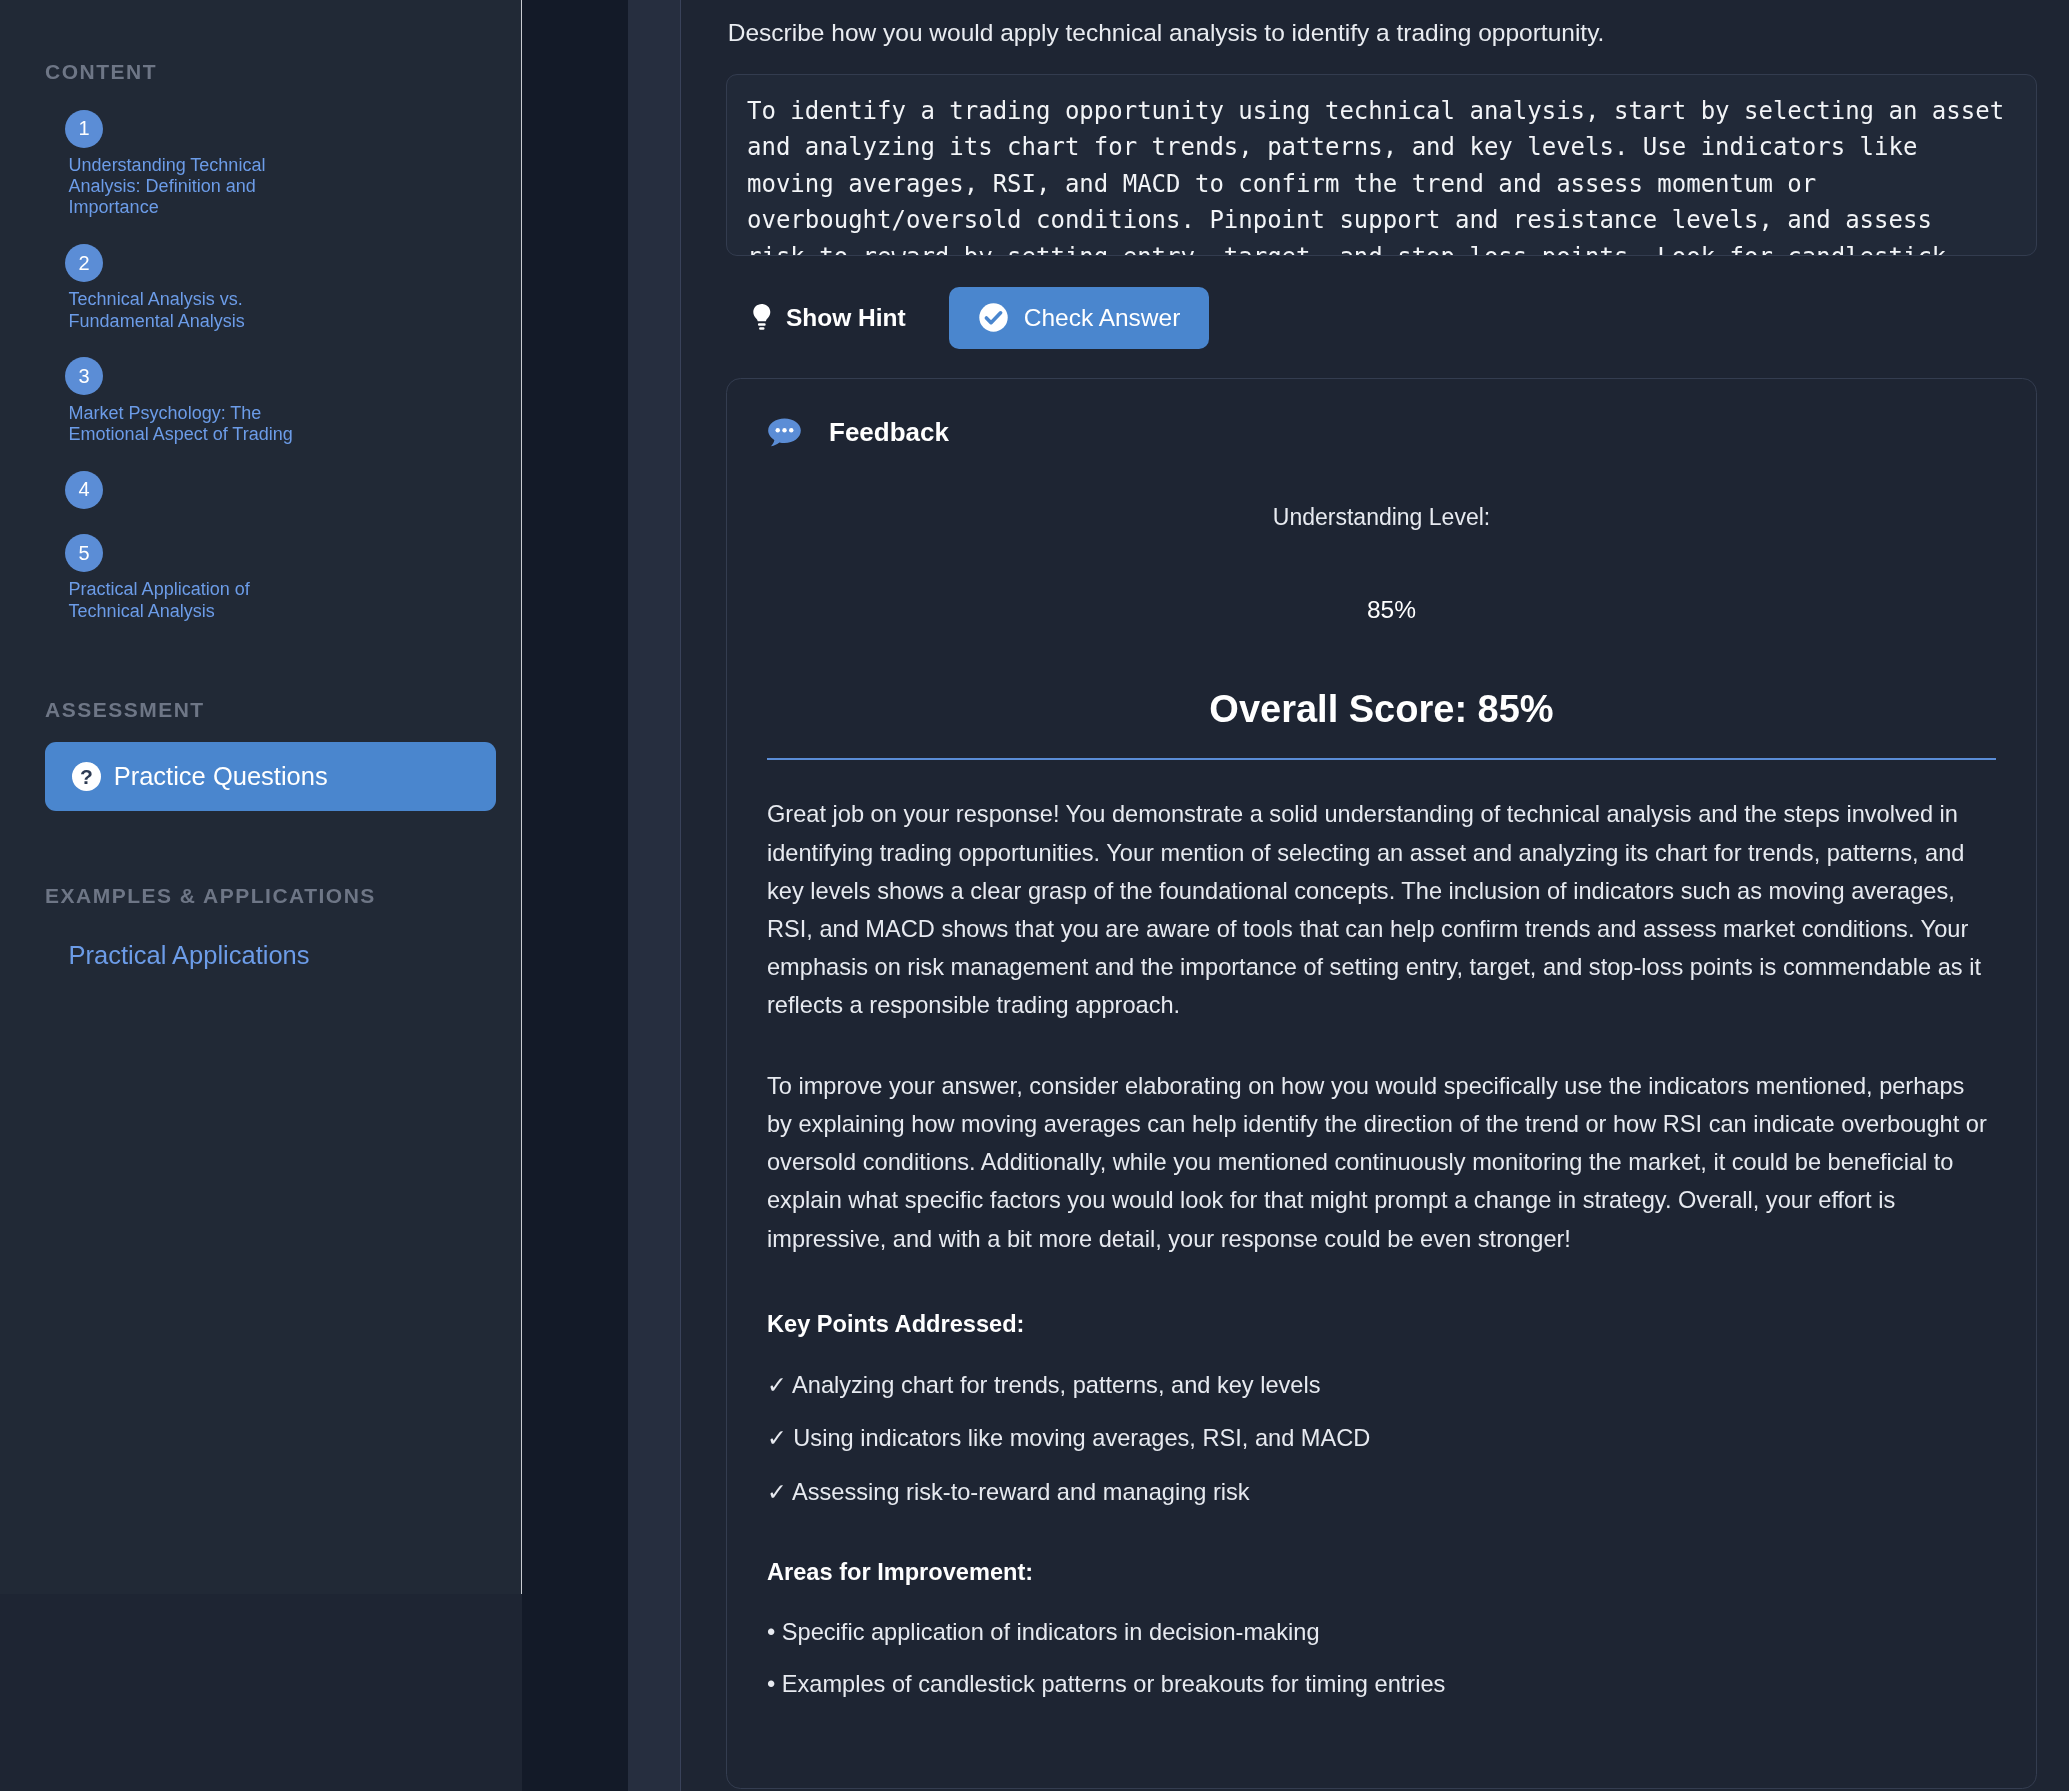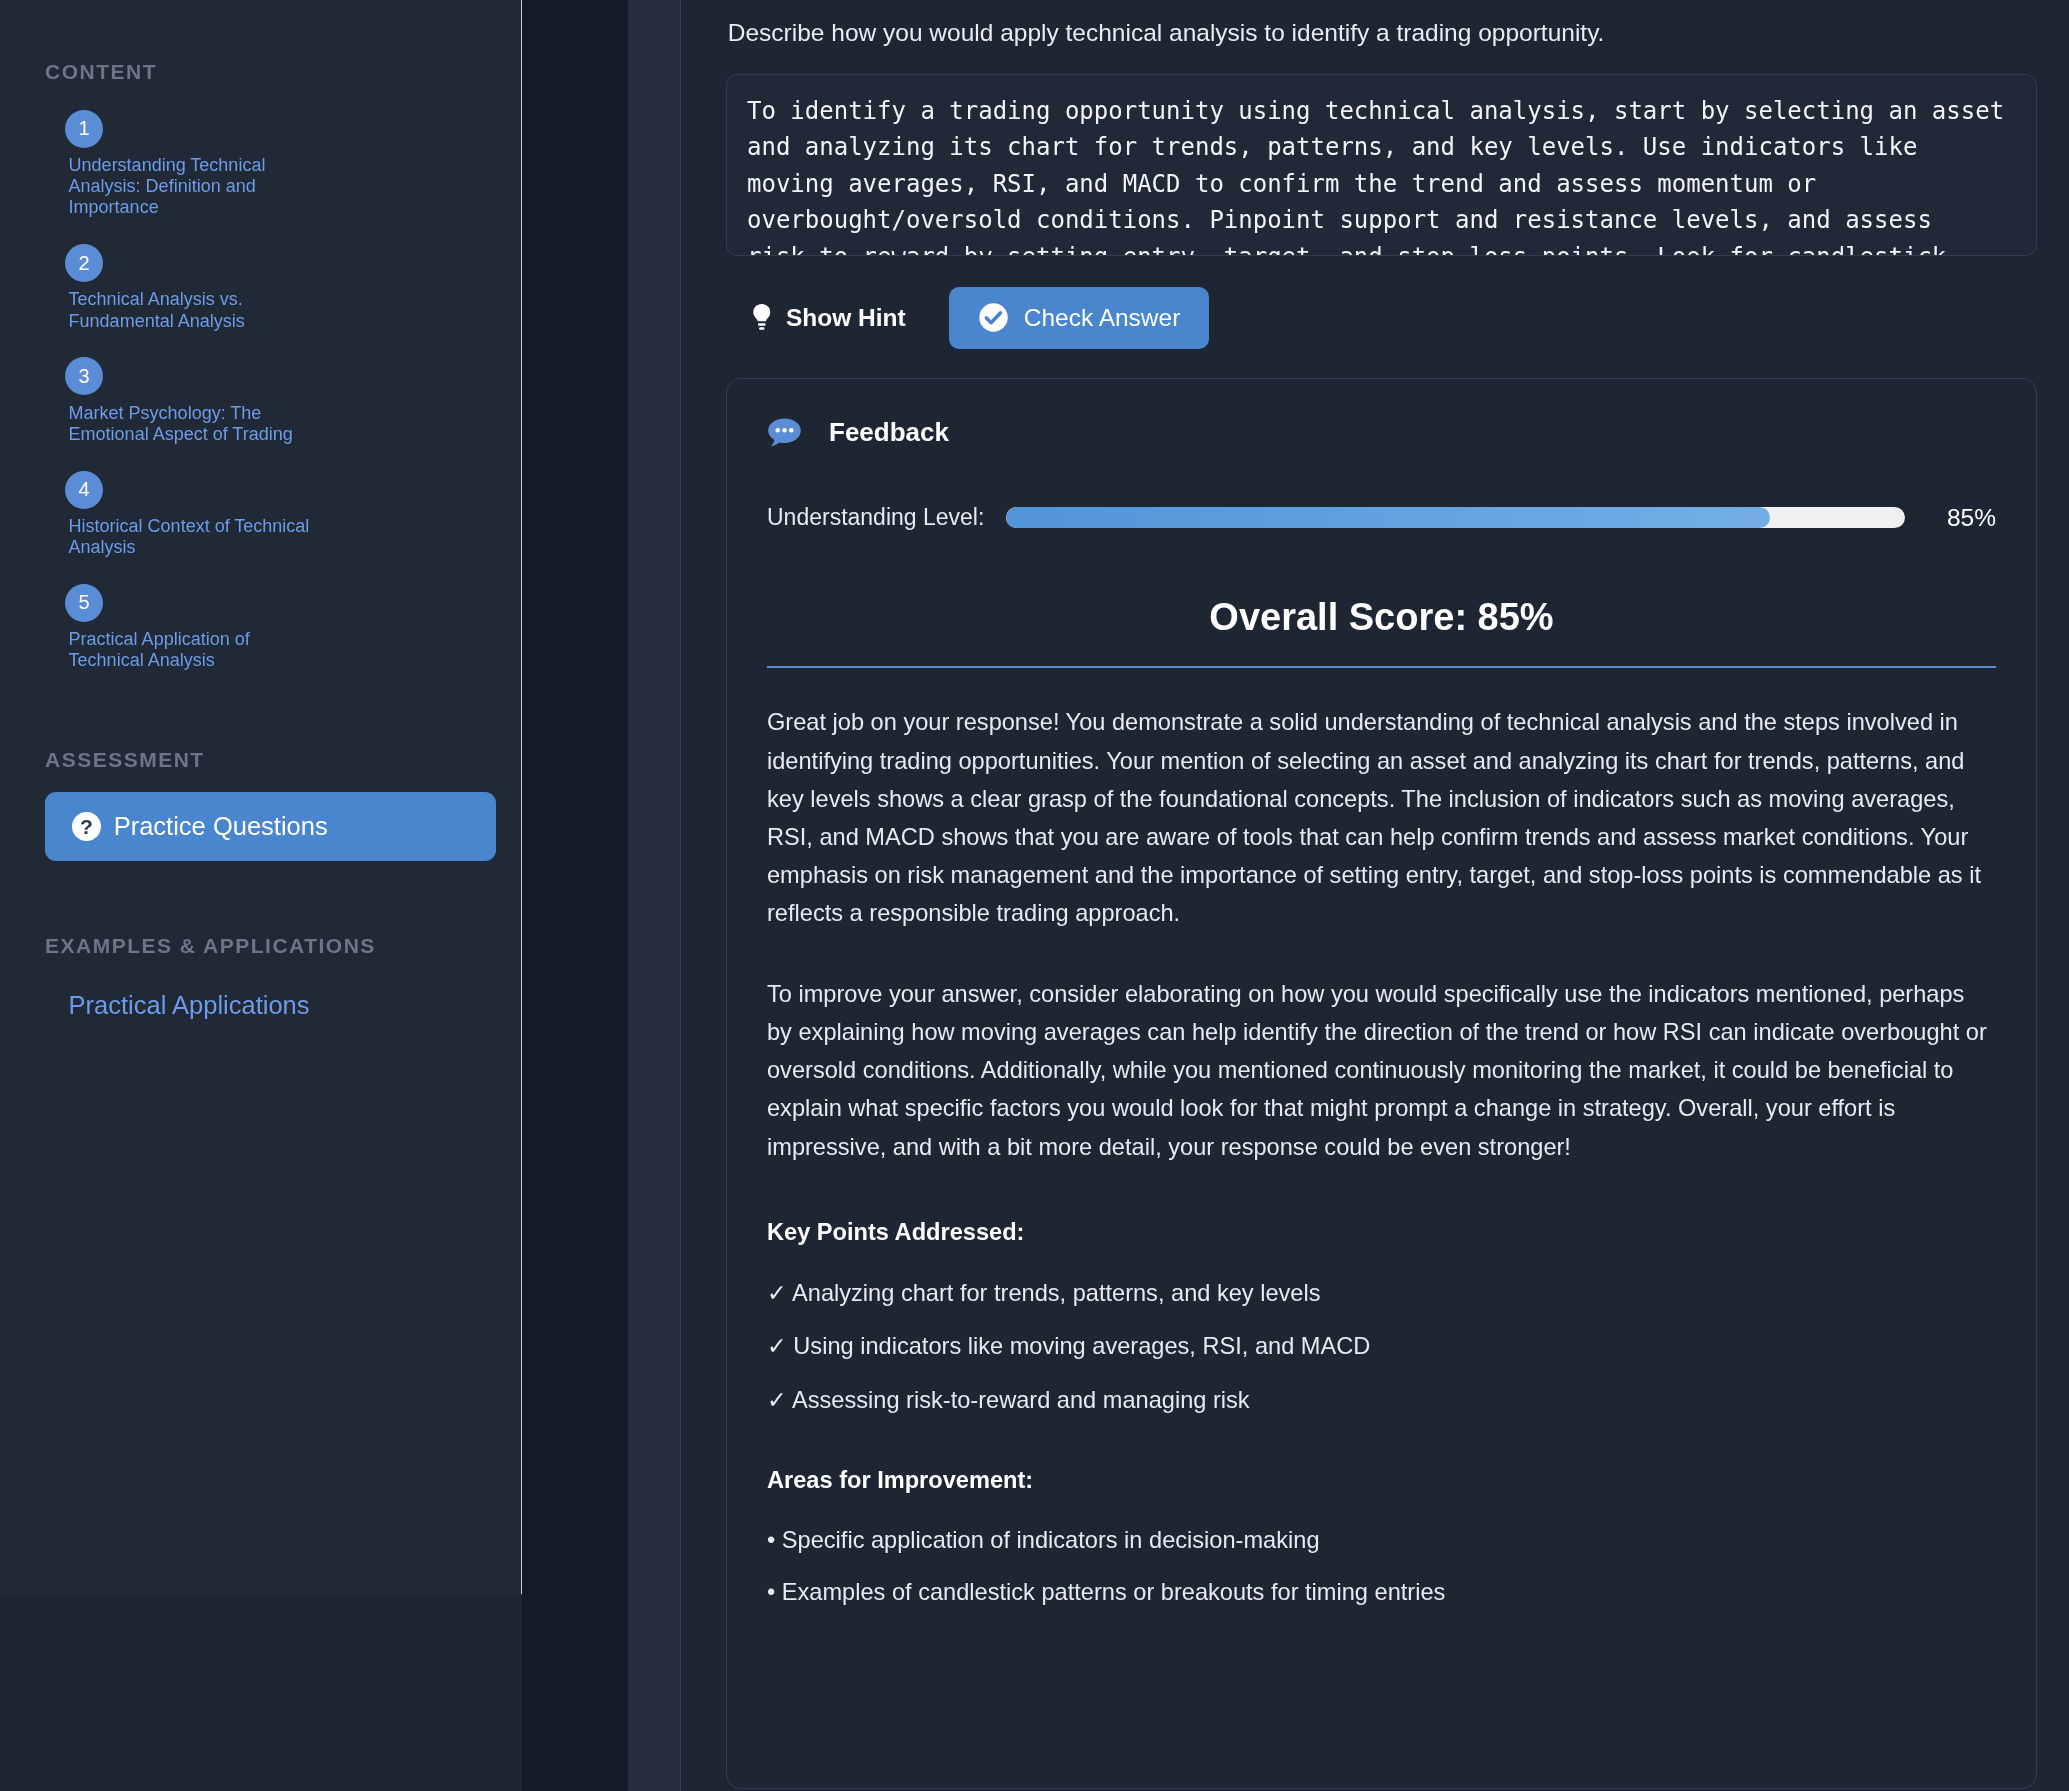--- a/index.html
+++ b/index.html
@@ -299,7 +299,6 @@
 
     <div class="nav-item">
       <div class="nav-badge">4</div>
-      <div class="nav-label">Historical Context of Technical Analysis</div>
     </div>
 
     <div class="nav-item">

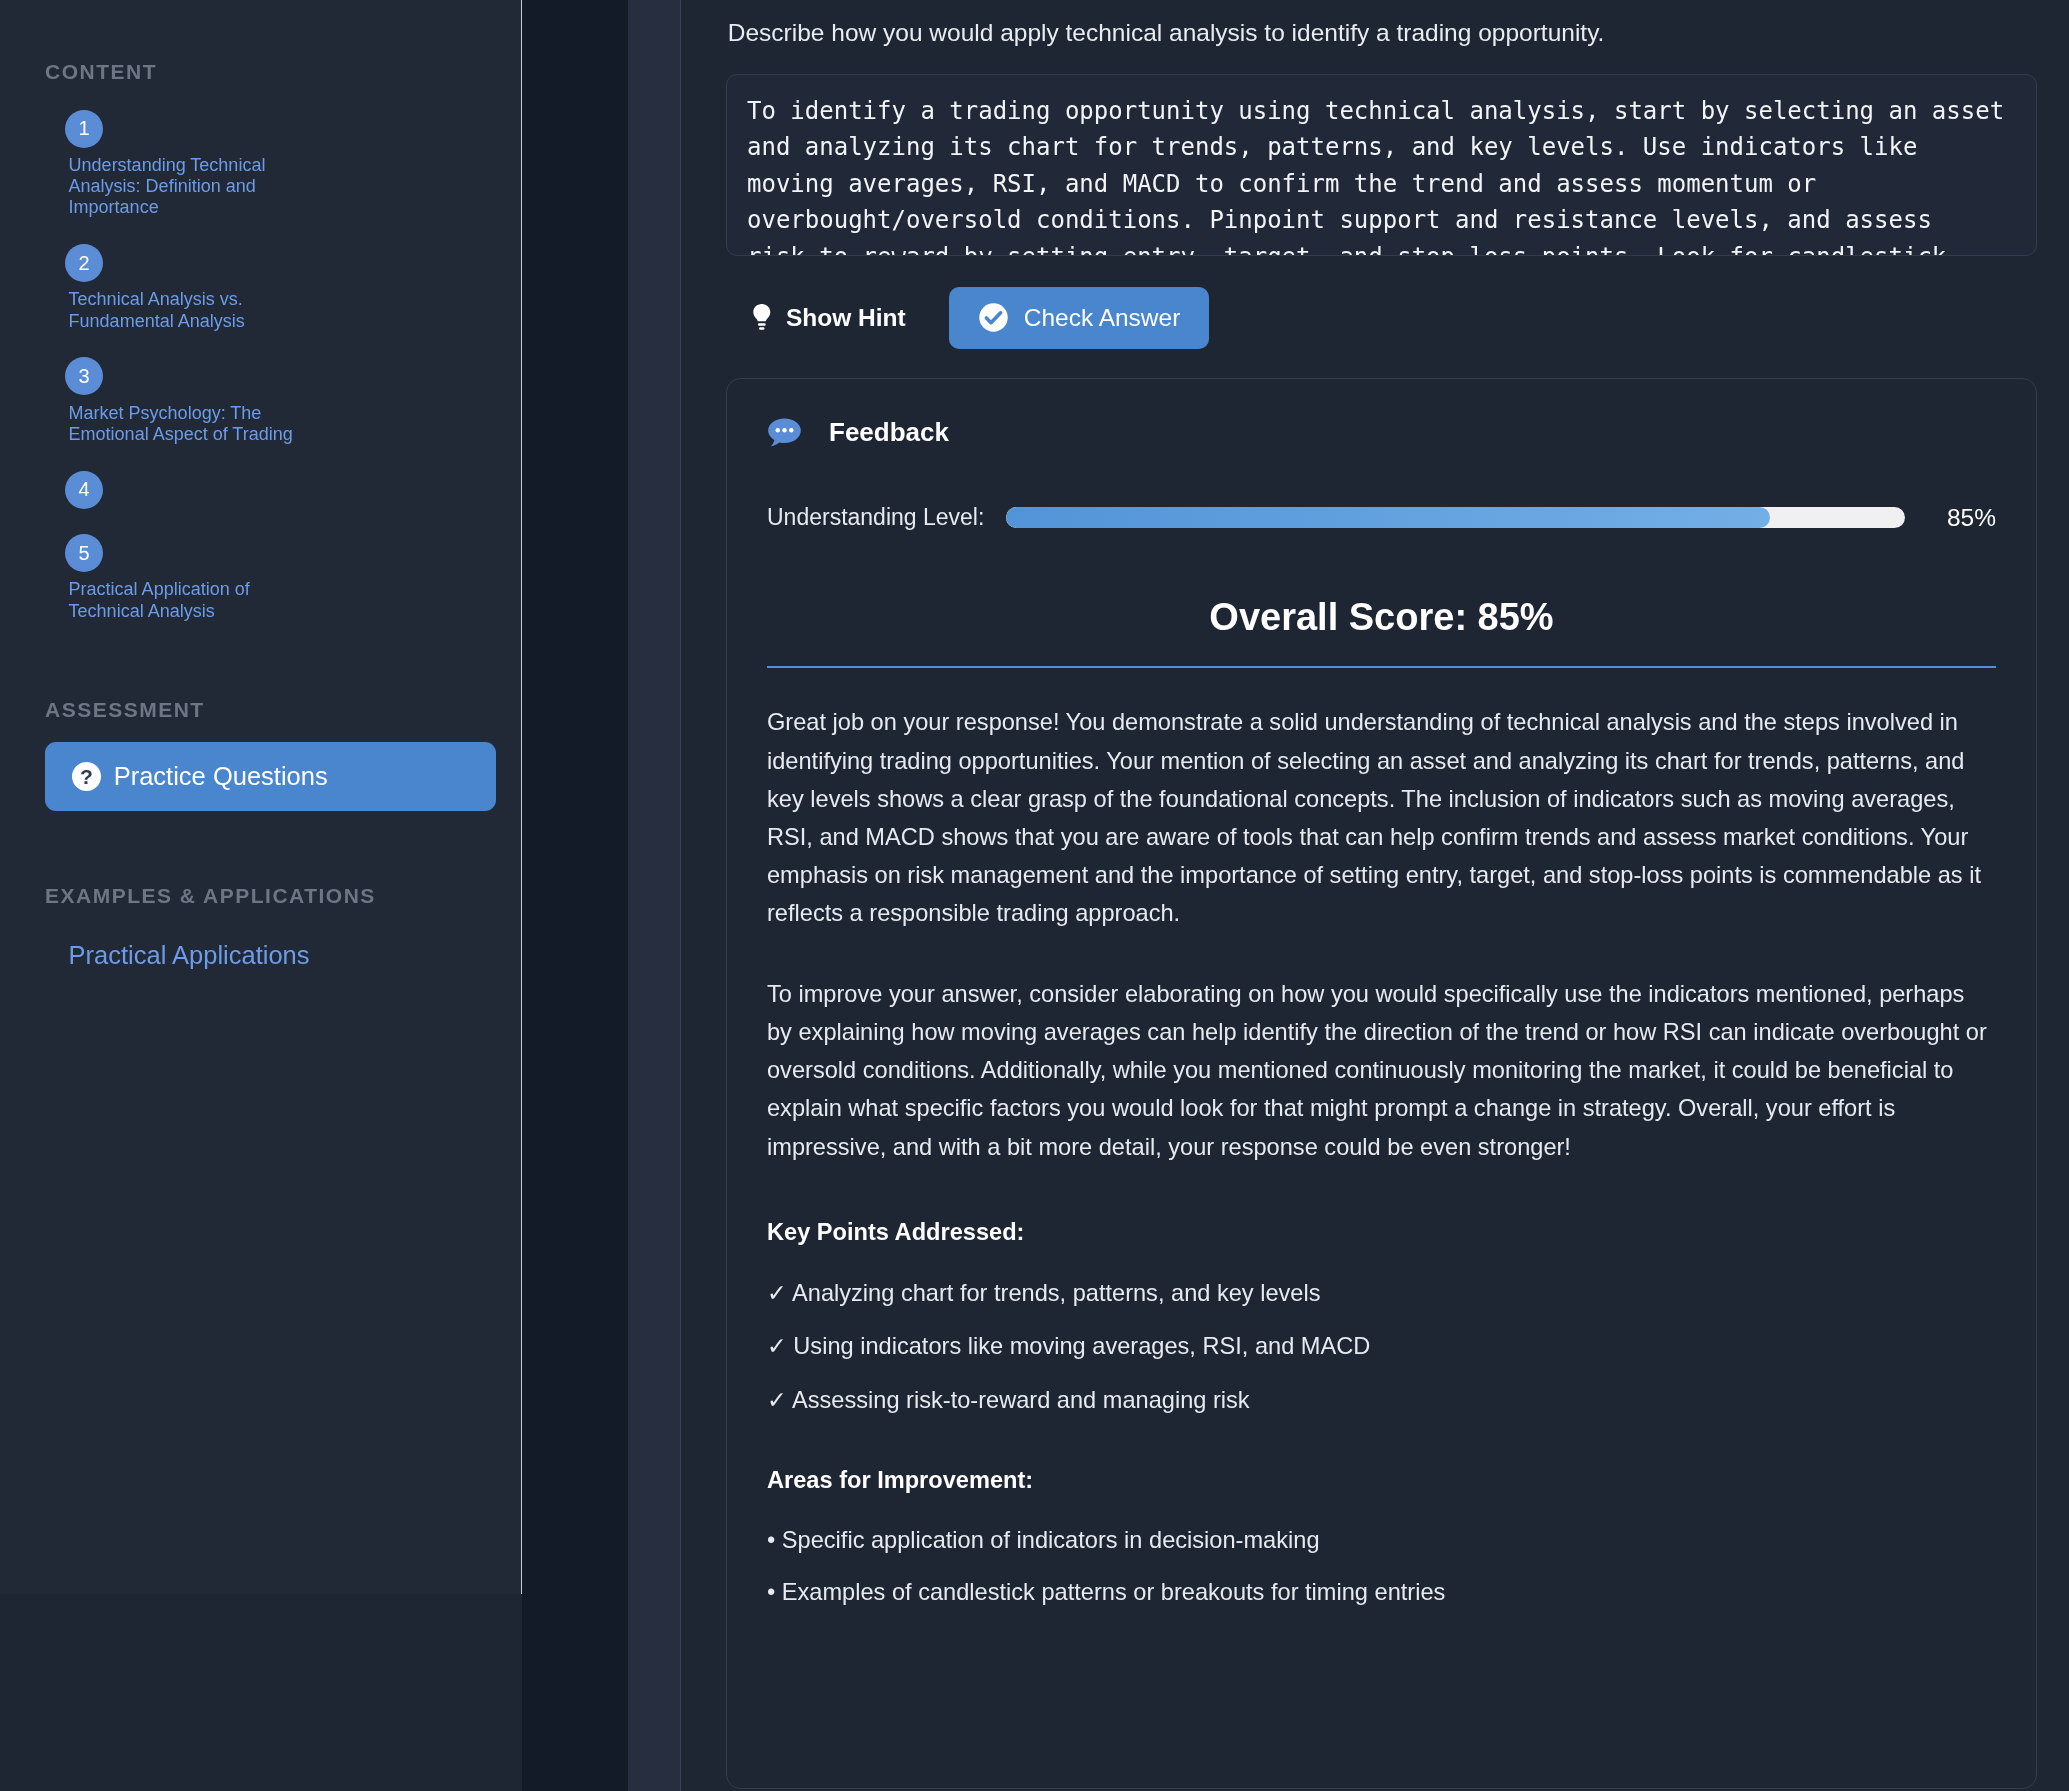--- a/index.html
+++ b/index.html
@@ -211,6 +211,7 @@
     align-items: center;
     gap: 22px;
     margin-top: 56px;
+    flex-direction: column;
   }
   .level-label {
     color: #e7eaf0;

